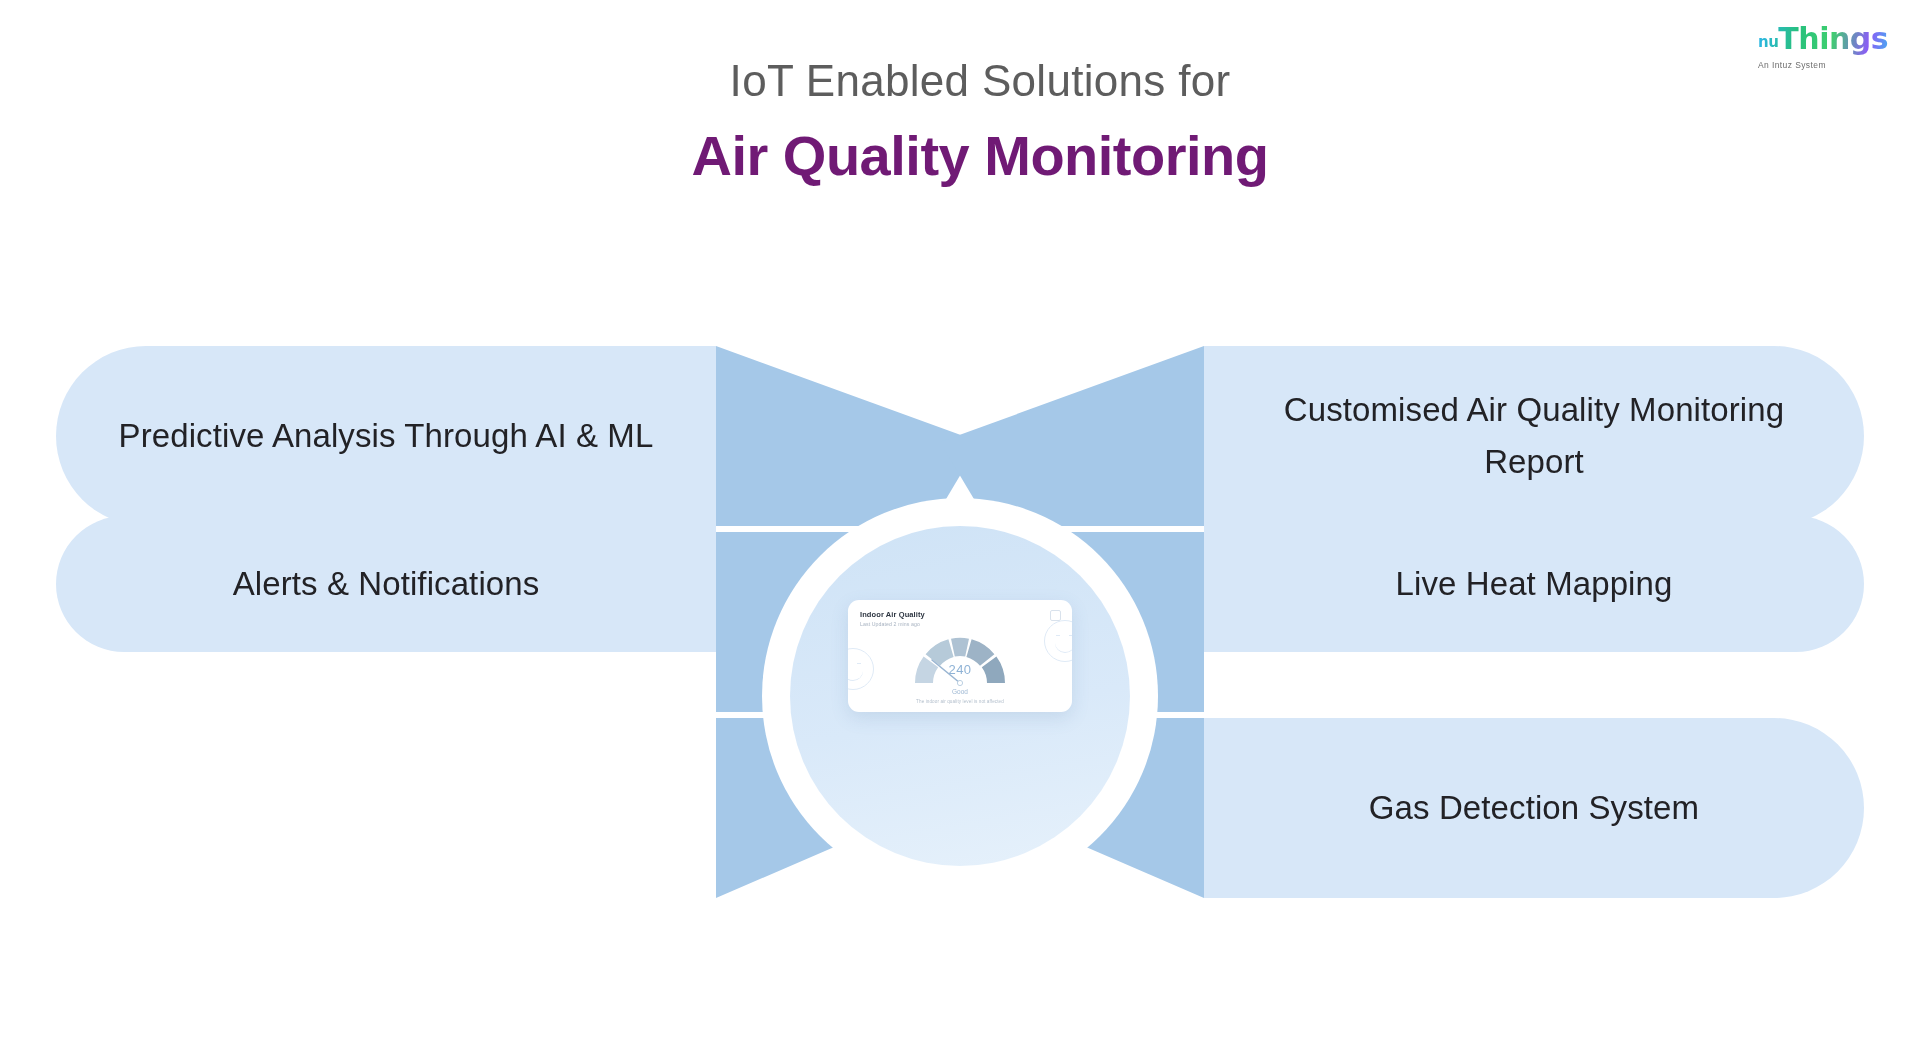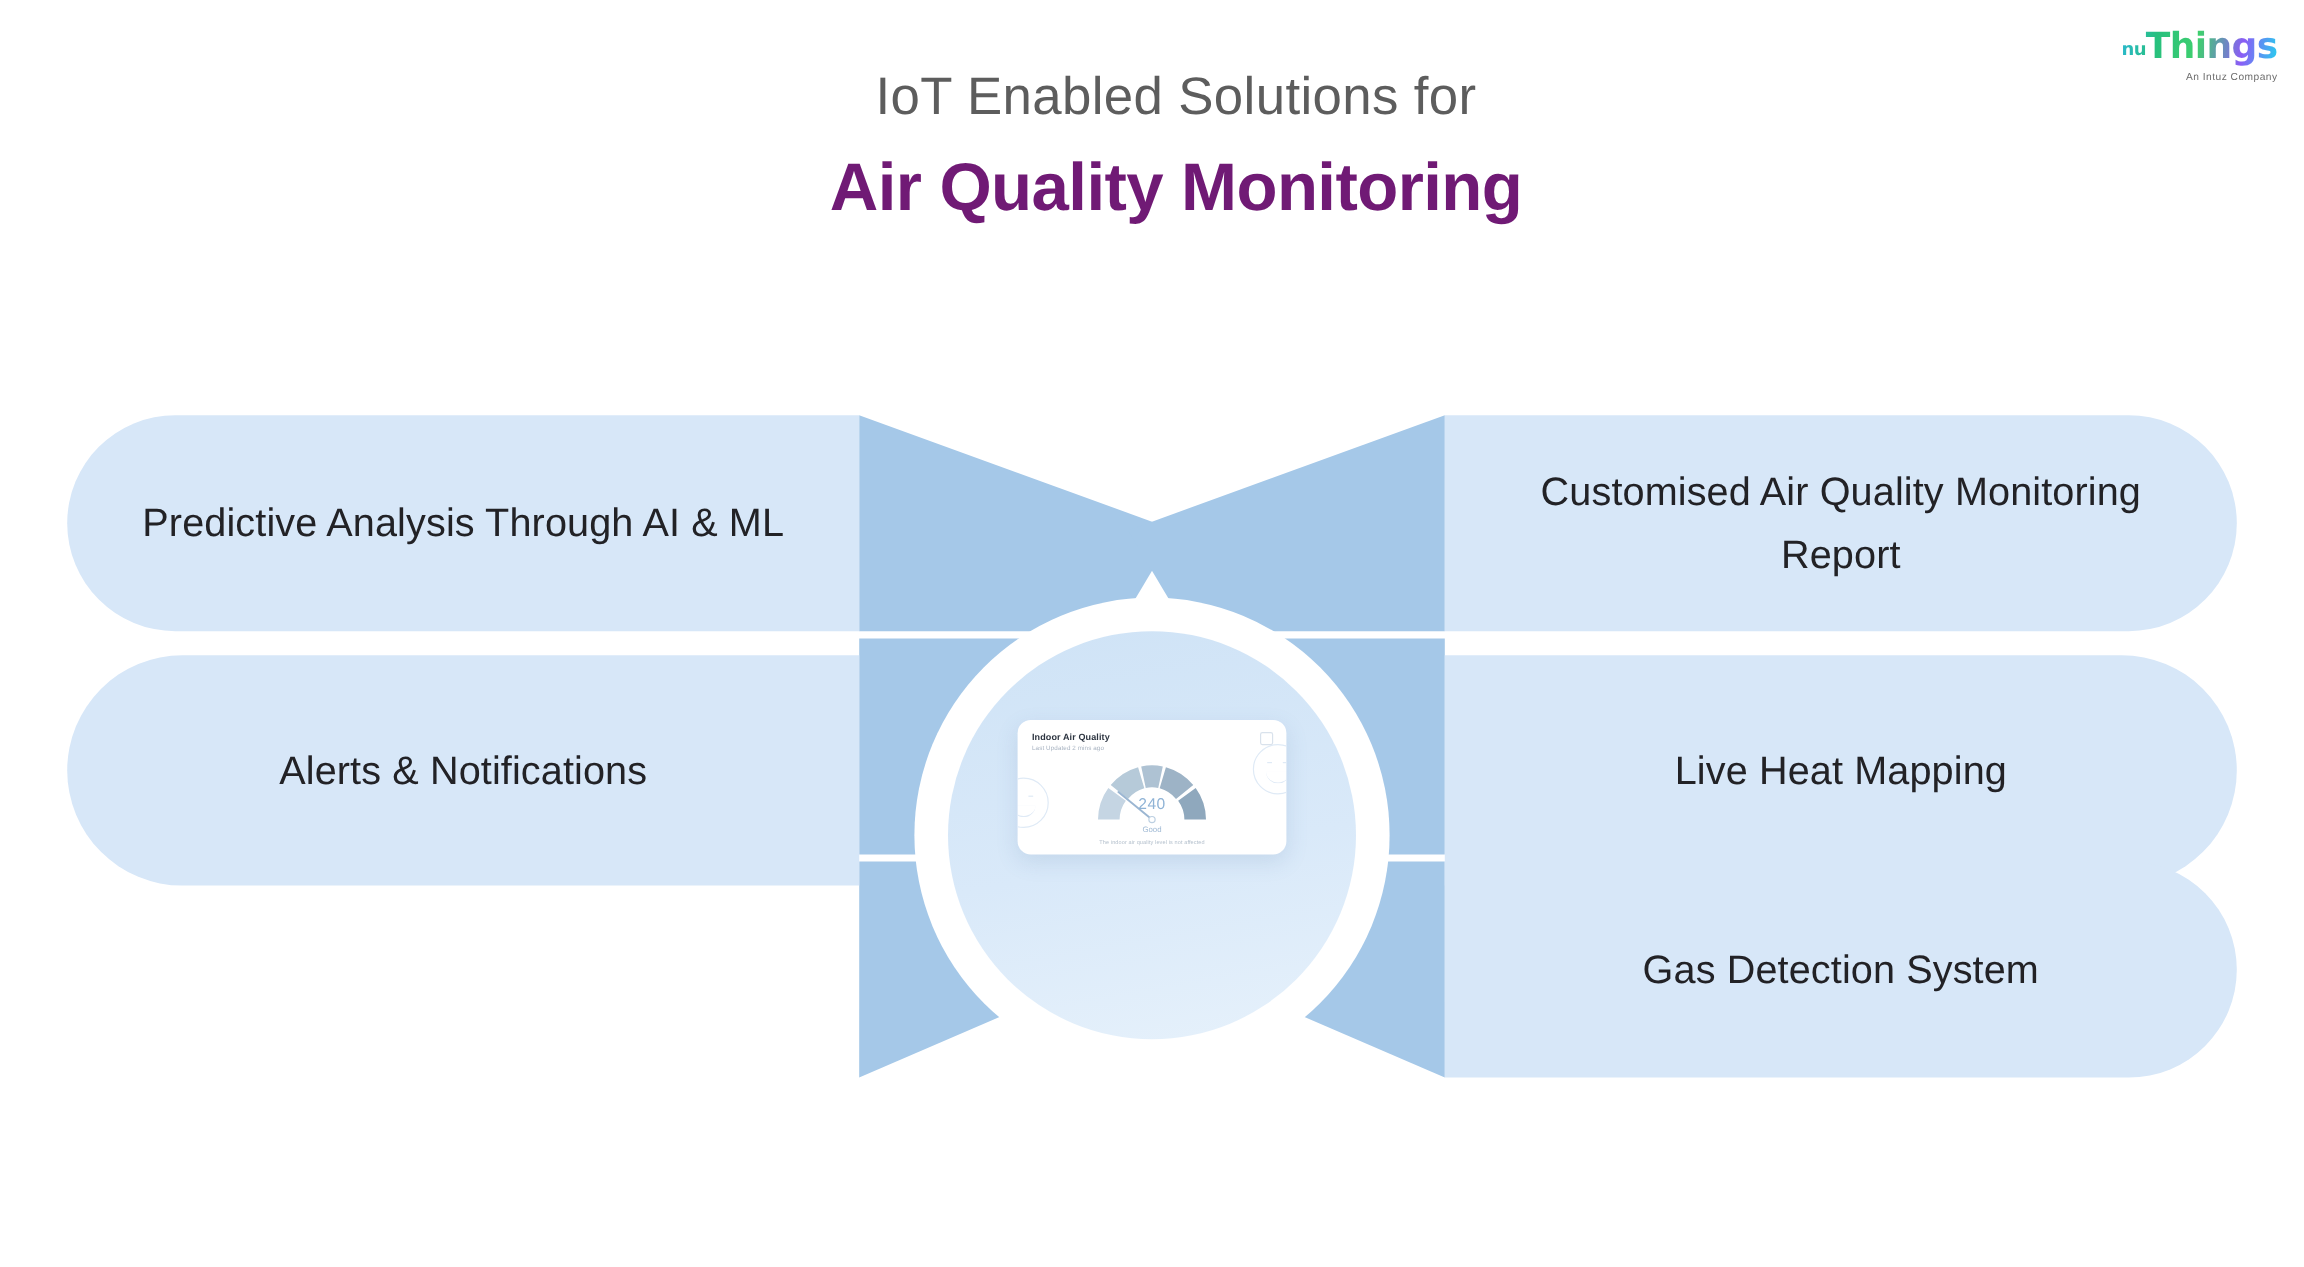--- a/index.html
+++ b/index.html
@@ -23,7 +23,7 @@
     right: 22px;
     width: 140px;
     height: 62px;
-    text-align: right;
+    text-align: left;
   }
   #logo .logo-word {
     display: block;

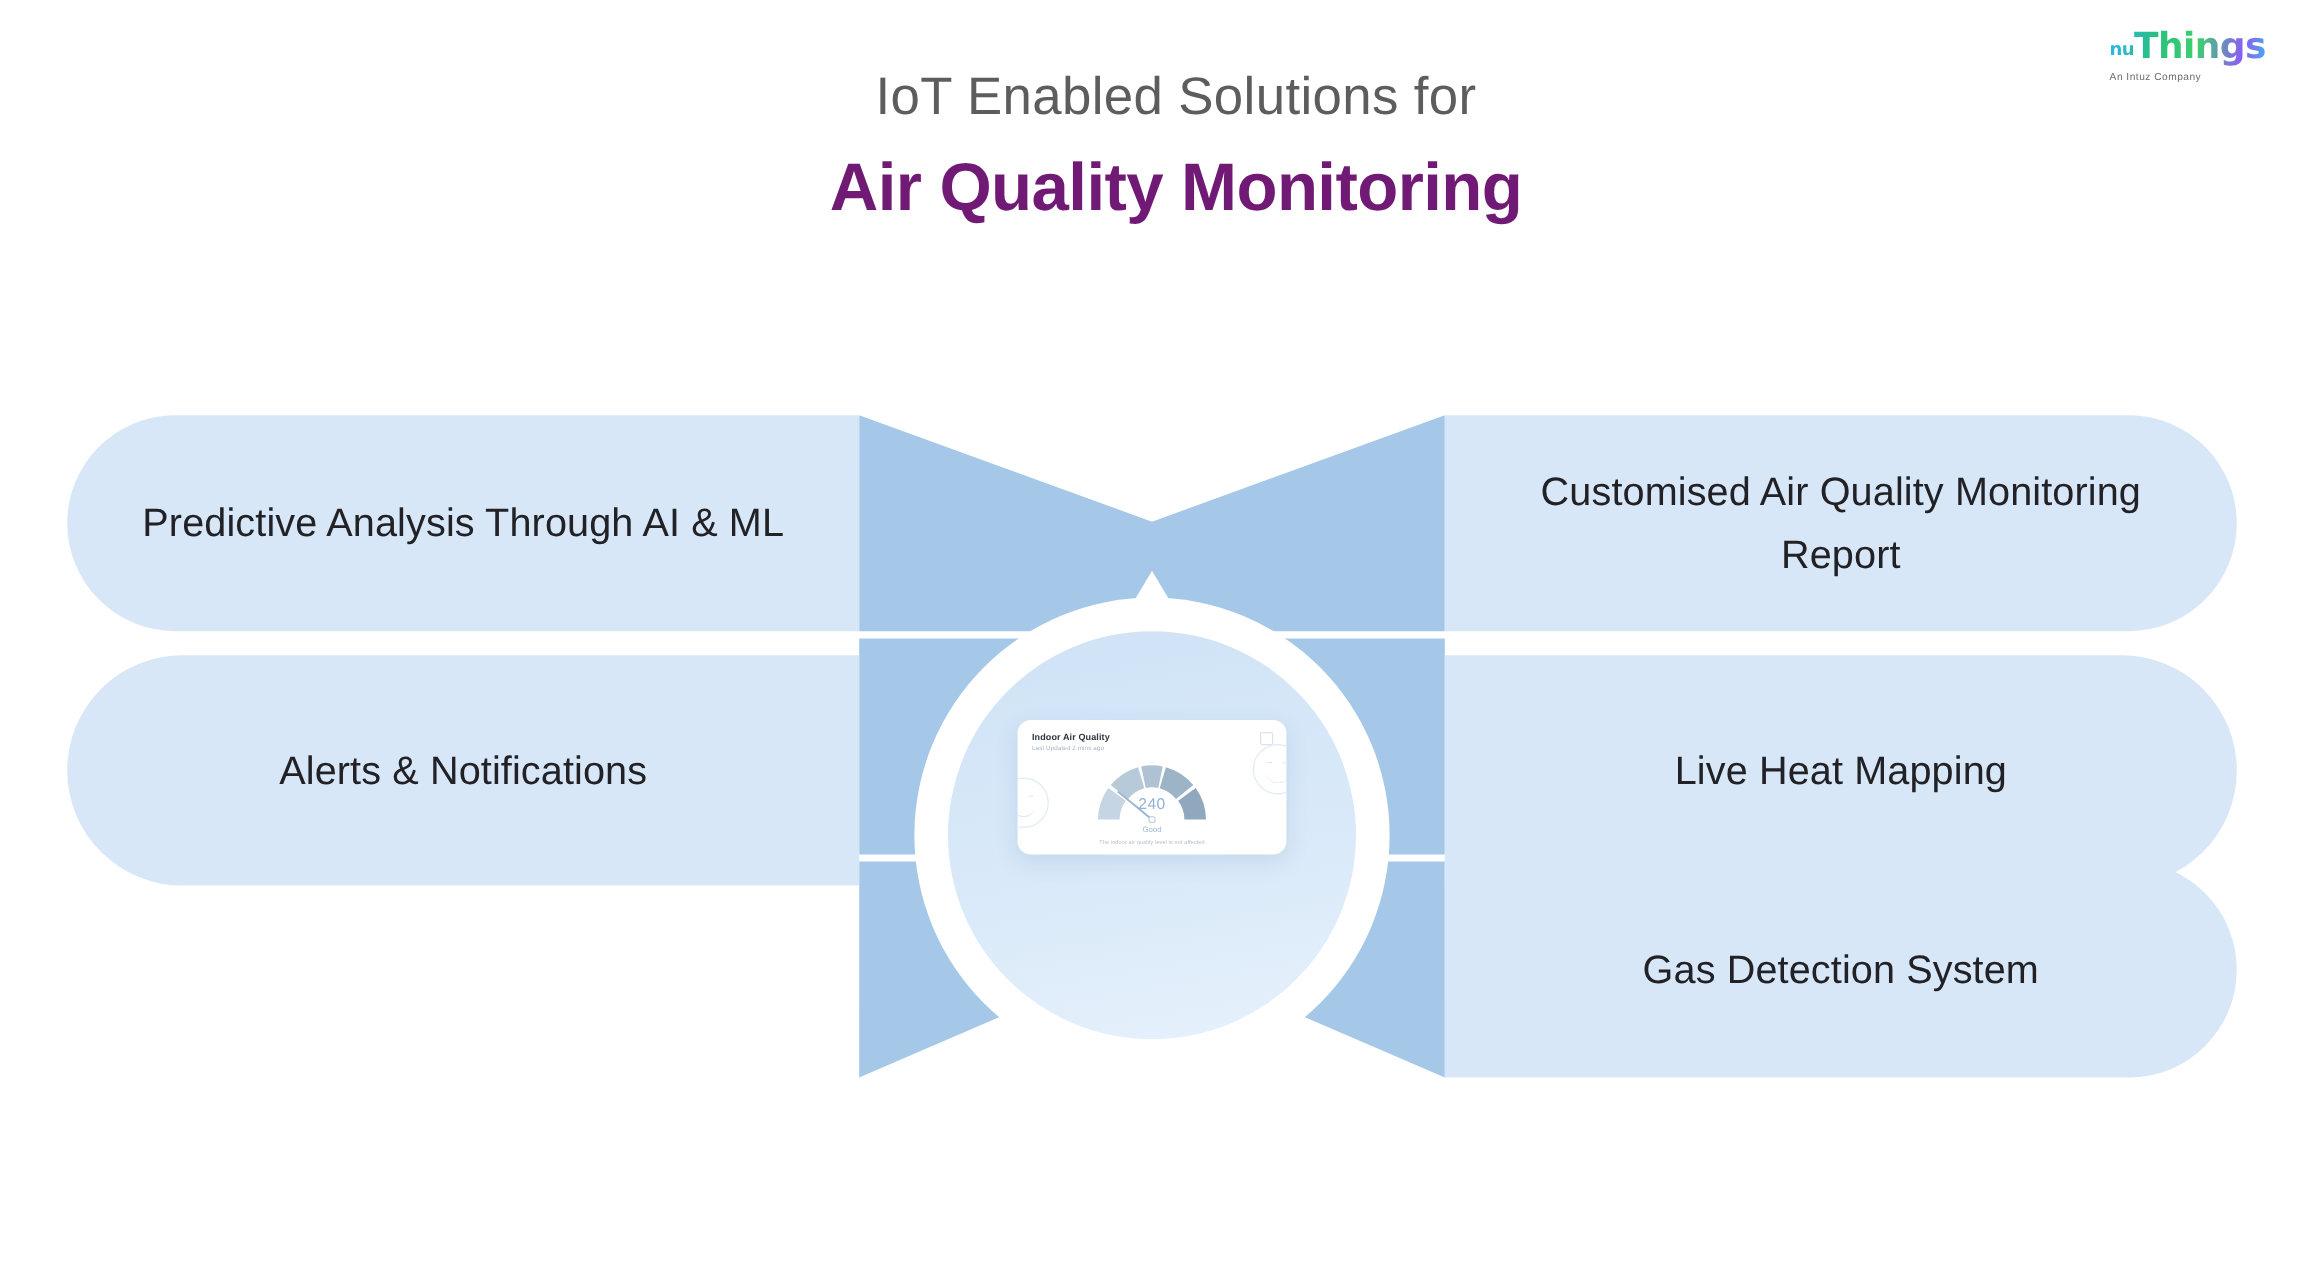--- a/index.html
+++ b/index.html
@@ -238,7 +238,7 @@
 
 <div id="logo">
   <span class="logo-word"><span class="pre">nu</span><span>Things</span></span>
-  <span class="logo-tag">An Intuz Company</span>
+  <span class="logo-tag">An Intuz System</span>
 </div>
 
 <div id="heading-block">

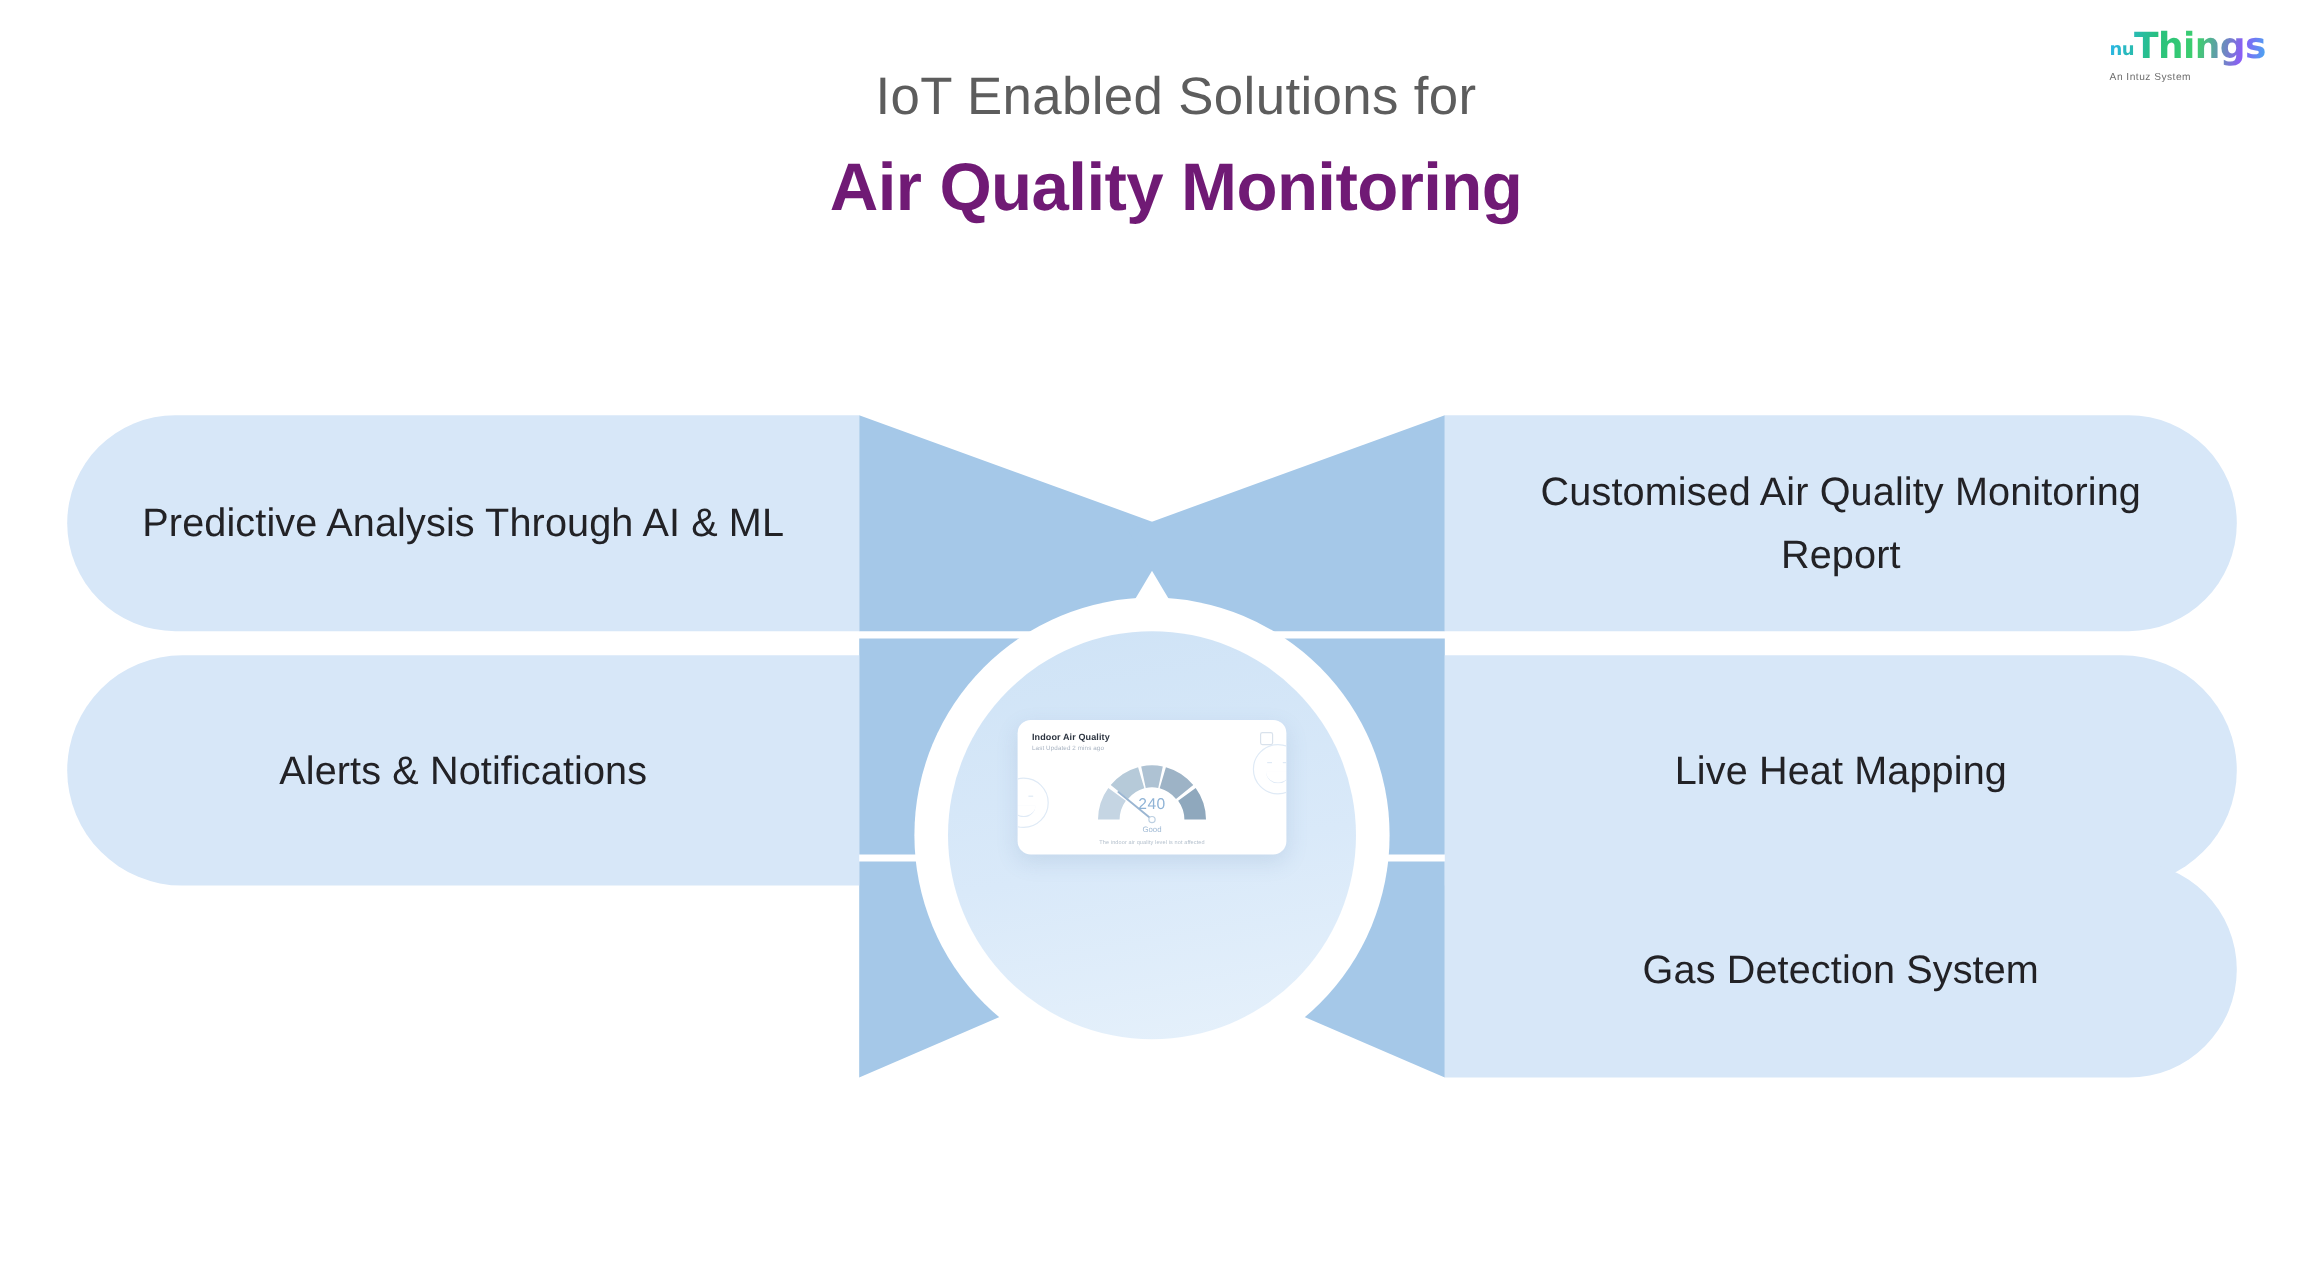--- a/index.html
+++ b/index.html
@@ -115,7 +115,7 @@
   .pill.right { border-radius: 0 96px 96px 0; left: 1204px; width: 660px; padding-left: 34px; }
 
   .row0 { top: 16px;  height: 180px; }
-  .row1 { top: 216px; height: 192px; }
+  .row1 { top: 186px; height: 136px; }
   .row2 { top: 388px; height: 180px; }
 
   

